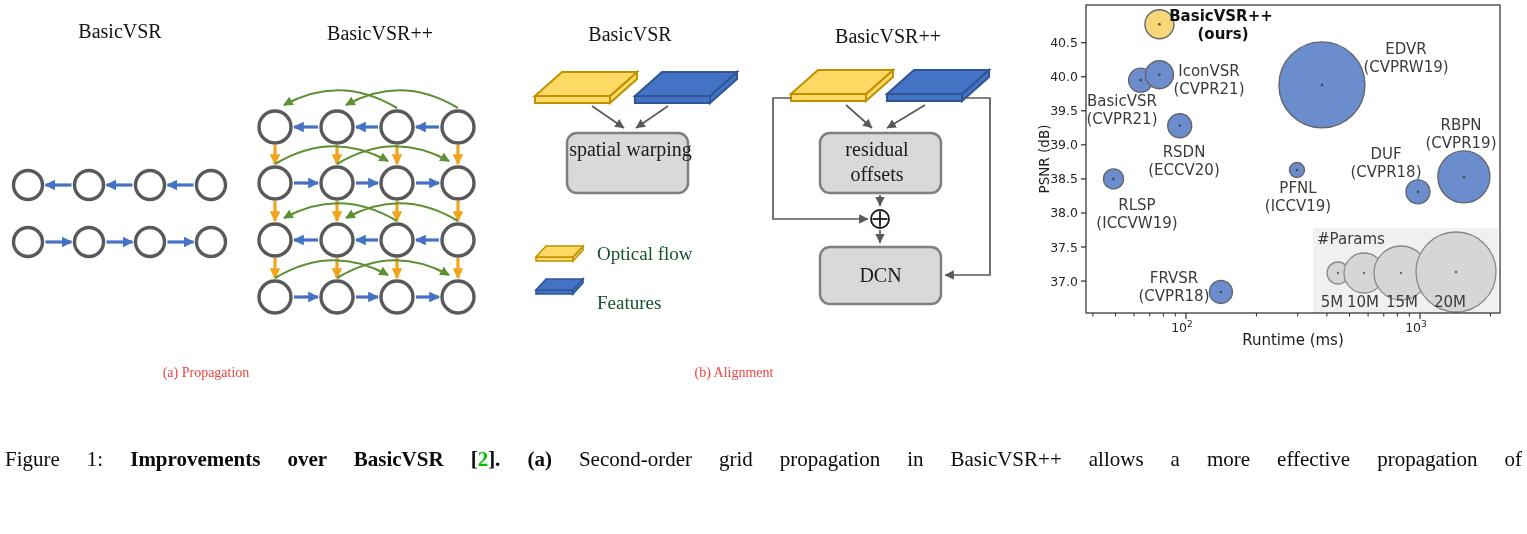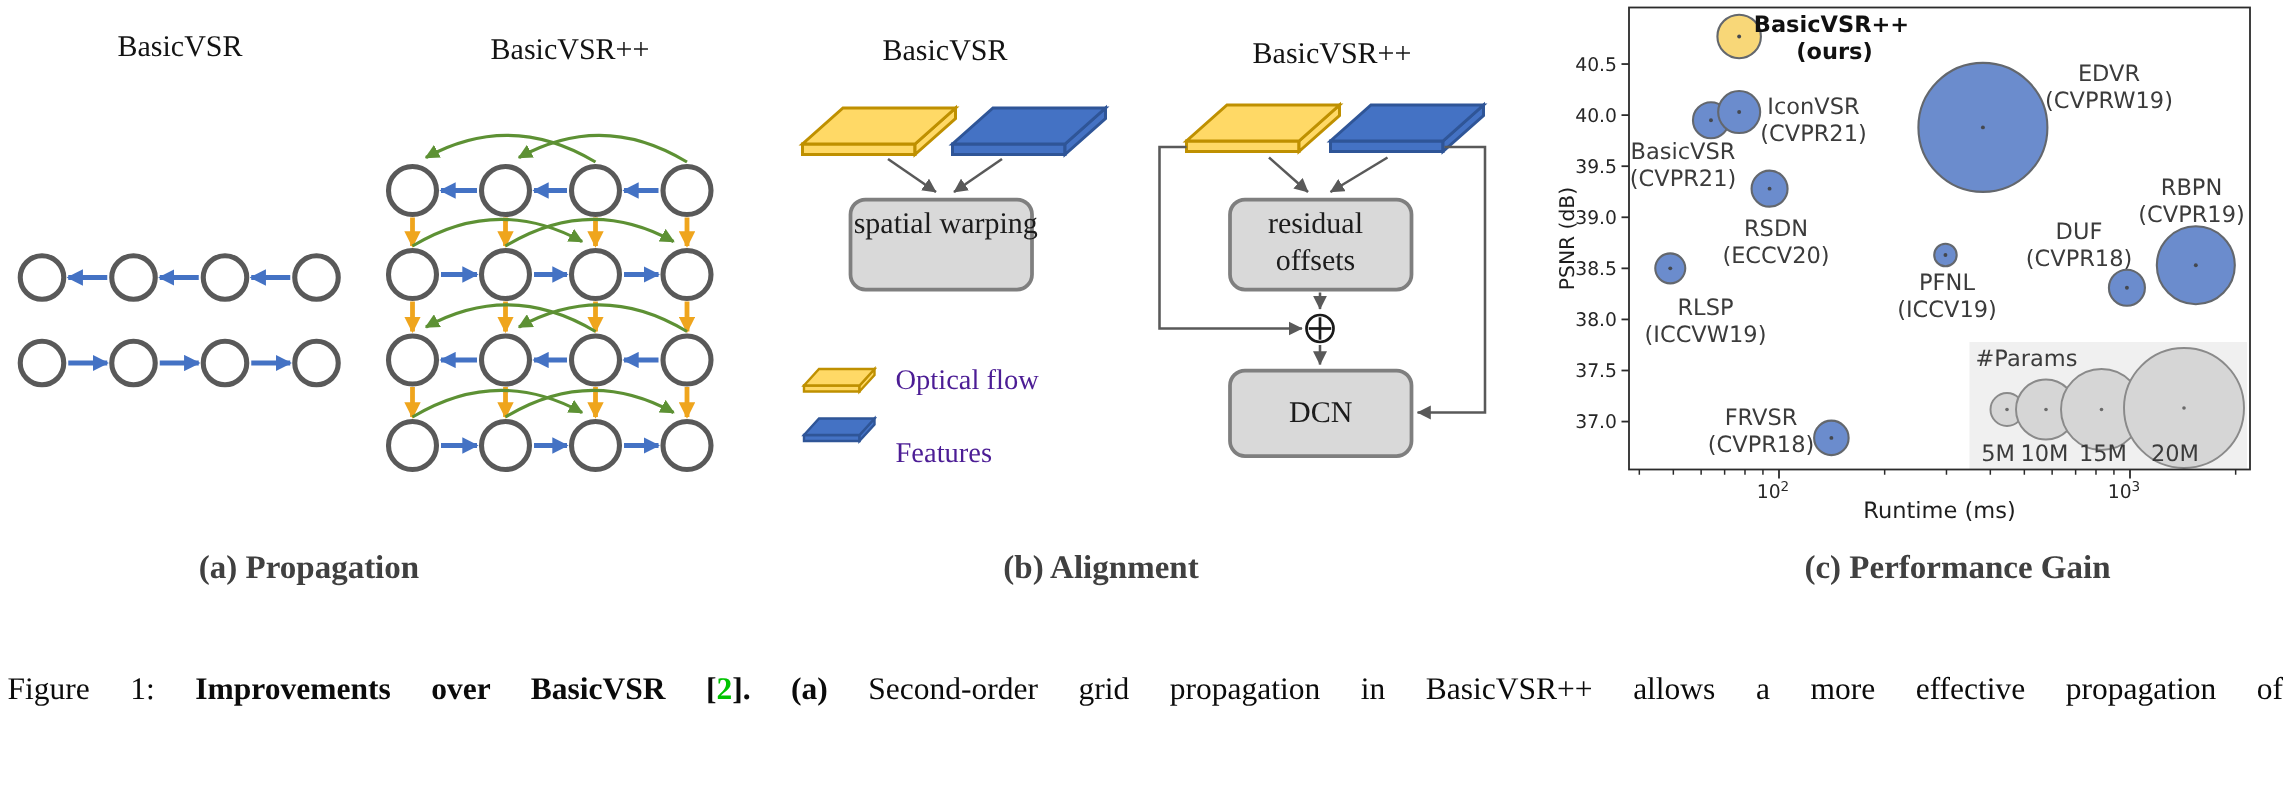--- a/index.html
+++ b/index.html
@@ -8,7 +8,7 @@
   .panel-title{position:absolute;transform:translateX(-50%);font-size:20px;color:#131313;white-space:nowrap;}
   .subcap{position:absolute;transform:translateX(-50%);font-size:22px;color:#404040;white-space:nowrap;font-weight:bold;}
   .boxlabel{position:absolute;text-align:center;font-size:20px;line-height:25px;color:#1c1c1c;}
-  .leglabel{position:absolute;font-size:19px;color:#4c1d95;white-space:nowrap;}
+  .leglabel{position:absolute;font-size:19px;color:#14532d;white-space:nowrap;}
   svg{position:absolute;overflow:visible;}
   #figure-caption{position:absolute;left:5px;top:433px;width:1517px;
         font-size:21px;line-height:29px;color:#0b0b0b;}

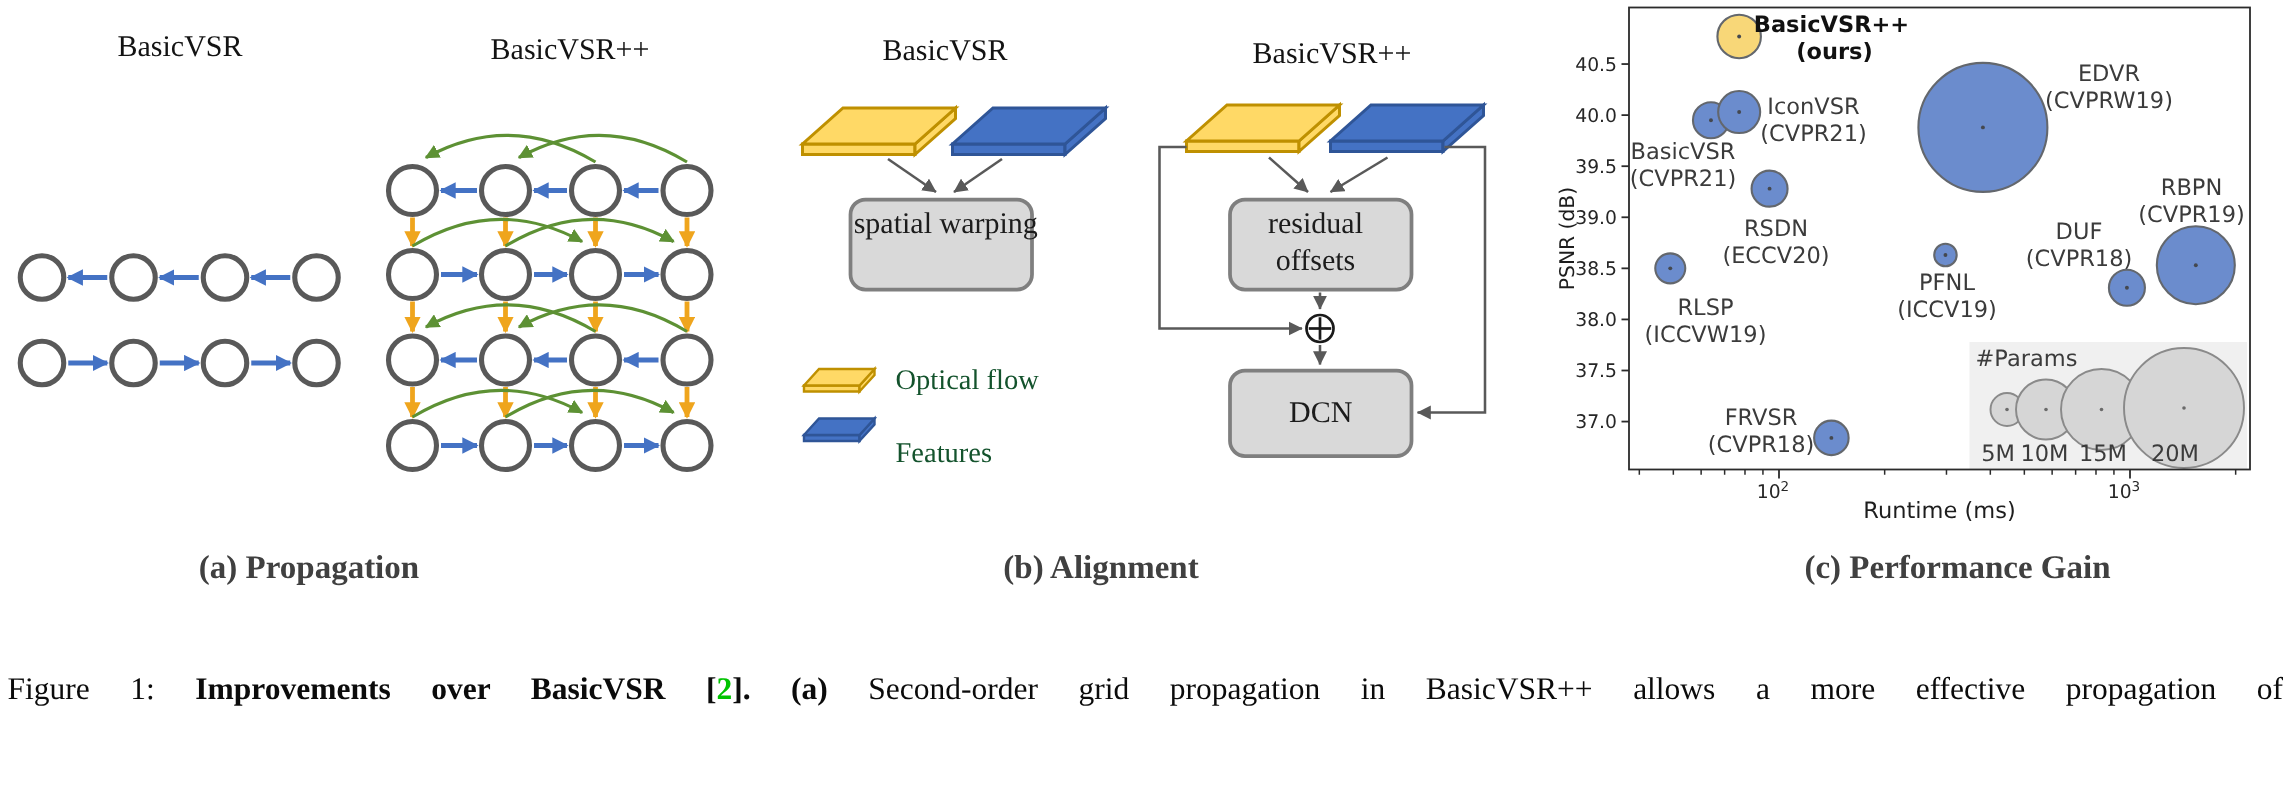--- a/index.html
+++ b/index.html
@@ -6,7 +6,7 @@
   .page{position:relative;width:1527px;height:534px;background:#fff;overflow:hidden;
         font-family:"Liberation Serif", serif;color:#111;}
   .panel-title{position:absolute;transform:translateX(-50%);font-size:20px;color:#131313;white-space:nowrap;}
-  .subcap{position:absolute;transform:translateX(-50%);font-size:22px;color:#404040;white-space:nowrap;font-weight:bold;}
+  .subcap{position:absolute;transform:translateX(-50%);font-size:14px;color:#ef4444;white-space:nowrap;}
   .boxlabel{position:absolute;text-align:center;font-size:20px;line-height:25px;color:#1c1c1c;}
   .leglabel{position:absolute;font-size:19px;color:#14532d;white-space:nowrap;}
   svg{position:absolute;overflow:visible;}

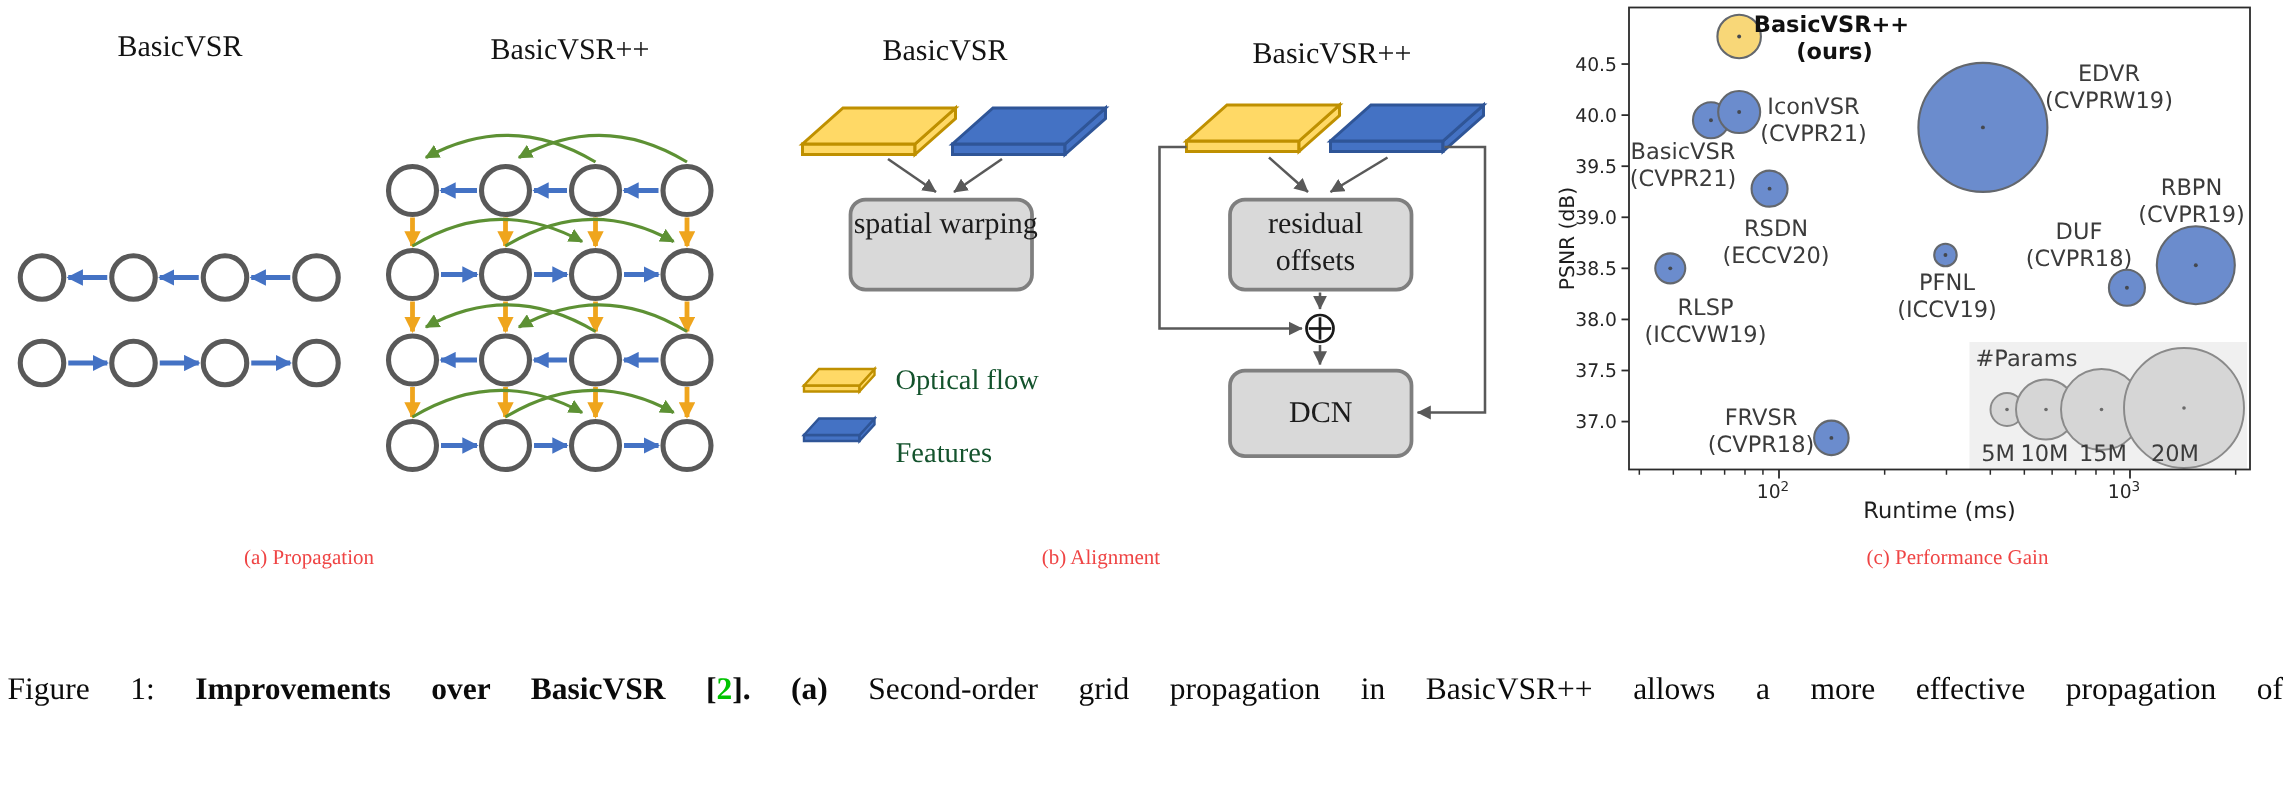--- a/index.html
+++ b/index.html
@@ -275,7 +275,6 @@
 
   <div class="subcap" style="left:206px;top:365px;">(a) Propagation</div>
   <div class="subcap" style="left:734px;top:365px;">(b) Alignment</div>
-  <div class="subcap" style="left:1305px;top:365px;">(c) Performance Gain</div>
 
   <div id="figure-caption">
       <div class="caption-line just"><span>Figure 1: </span><span class="cap-b">Improvements over BasicVSR [</span><span class="cap-g">2</span><span class="cap-b">]. (a)</span><span> Second-order grid propagation in BasicVSR++ allows a more effective propagation of</span></div>

